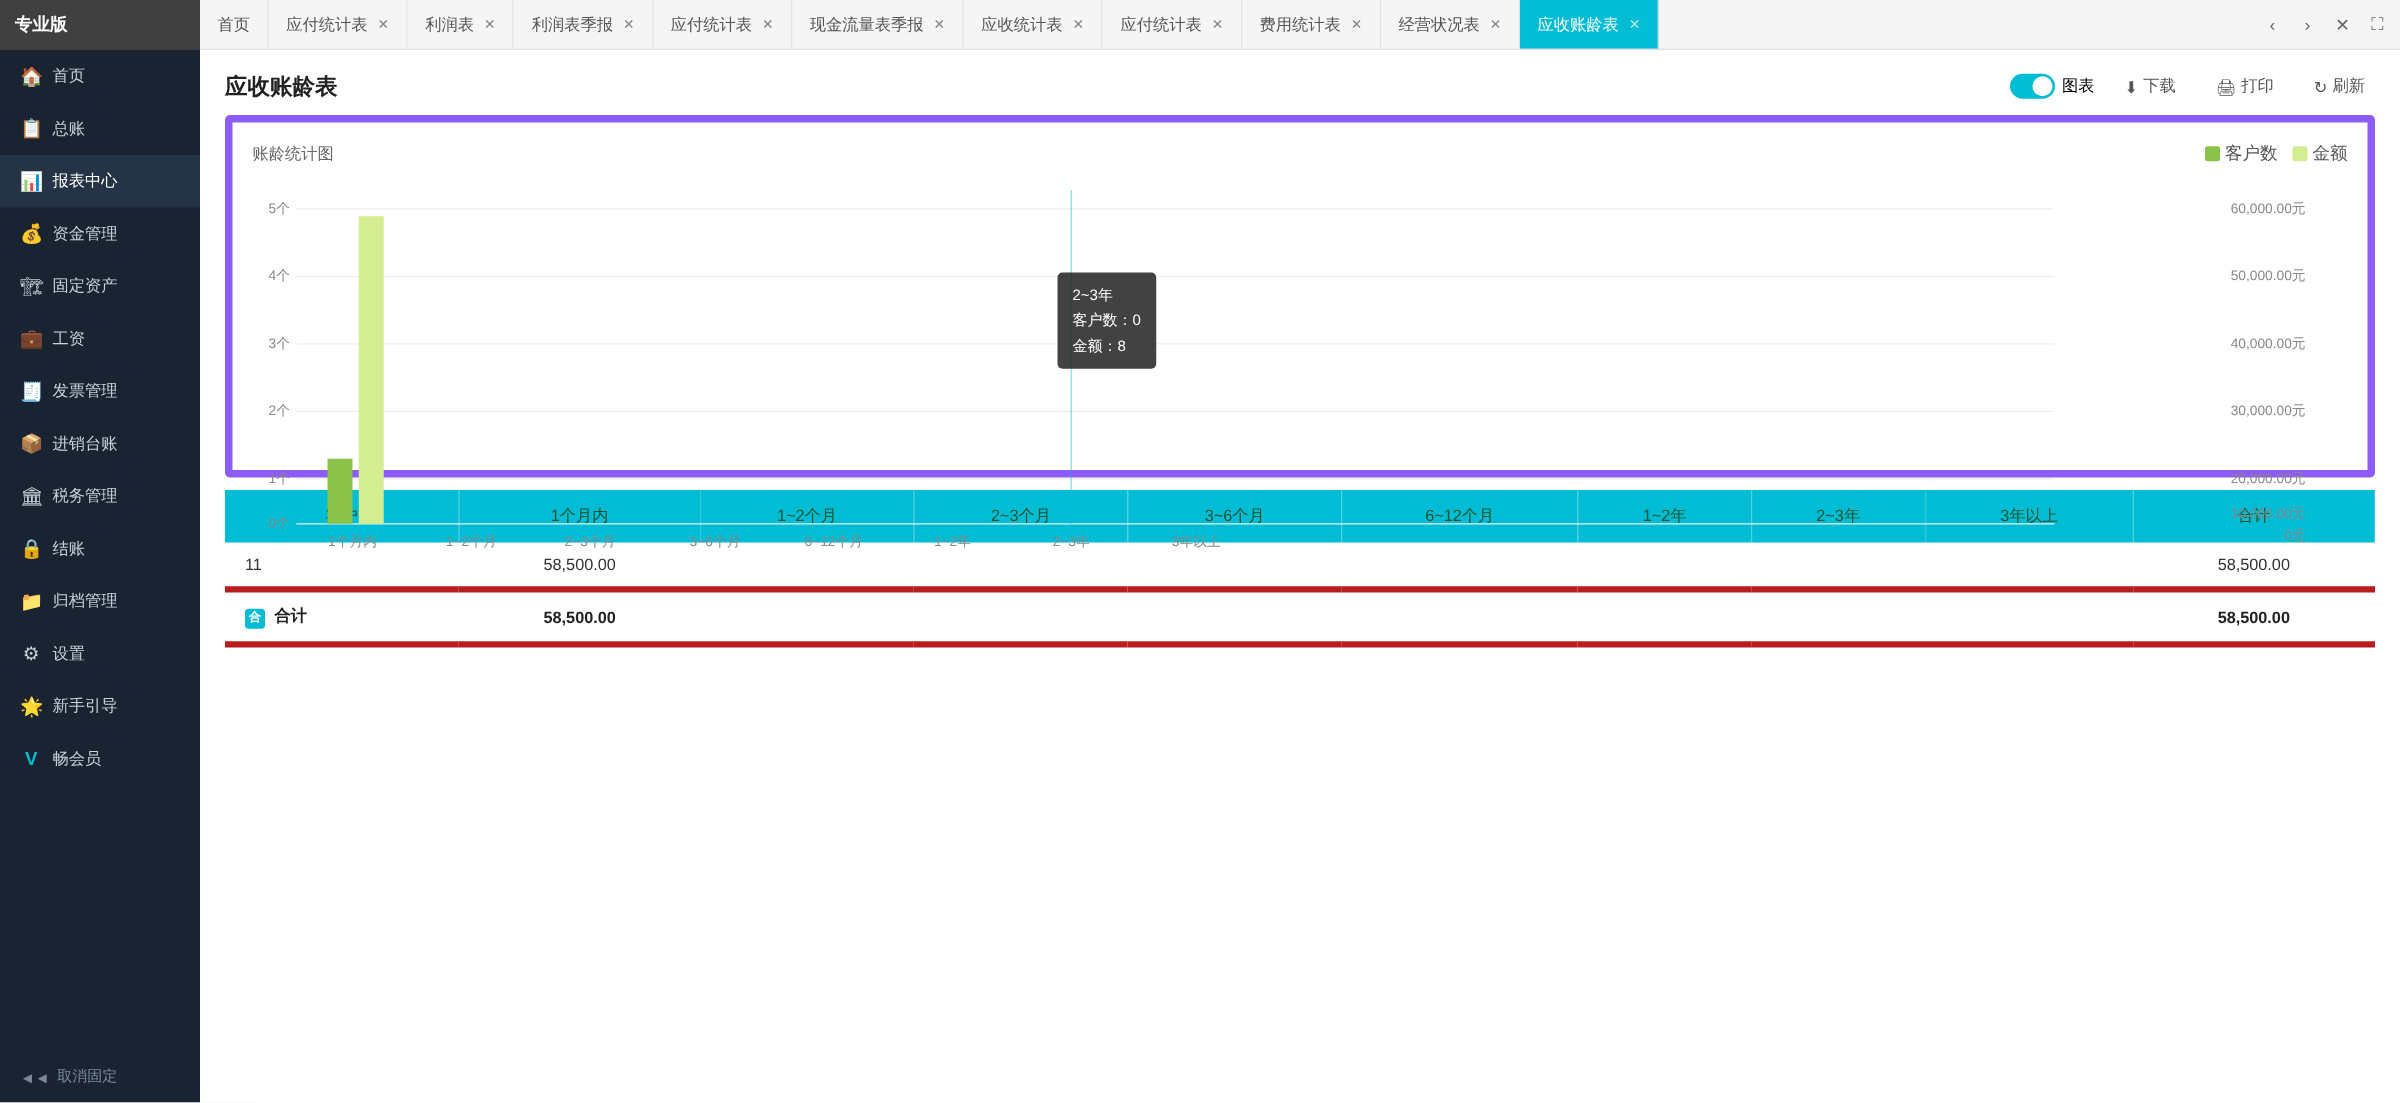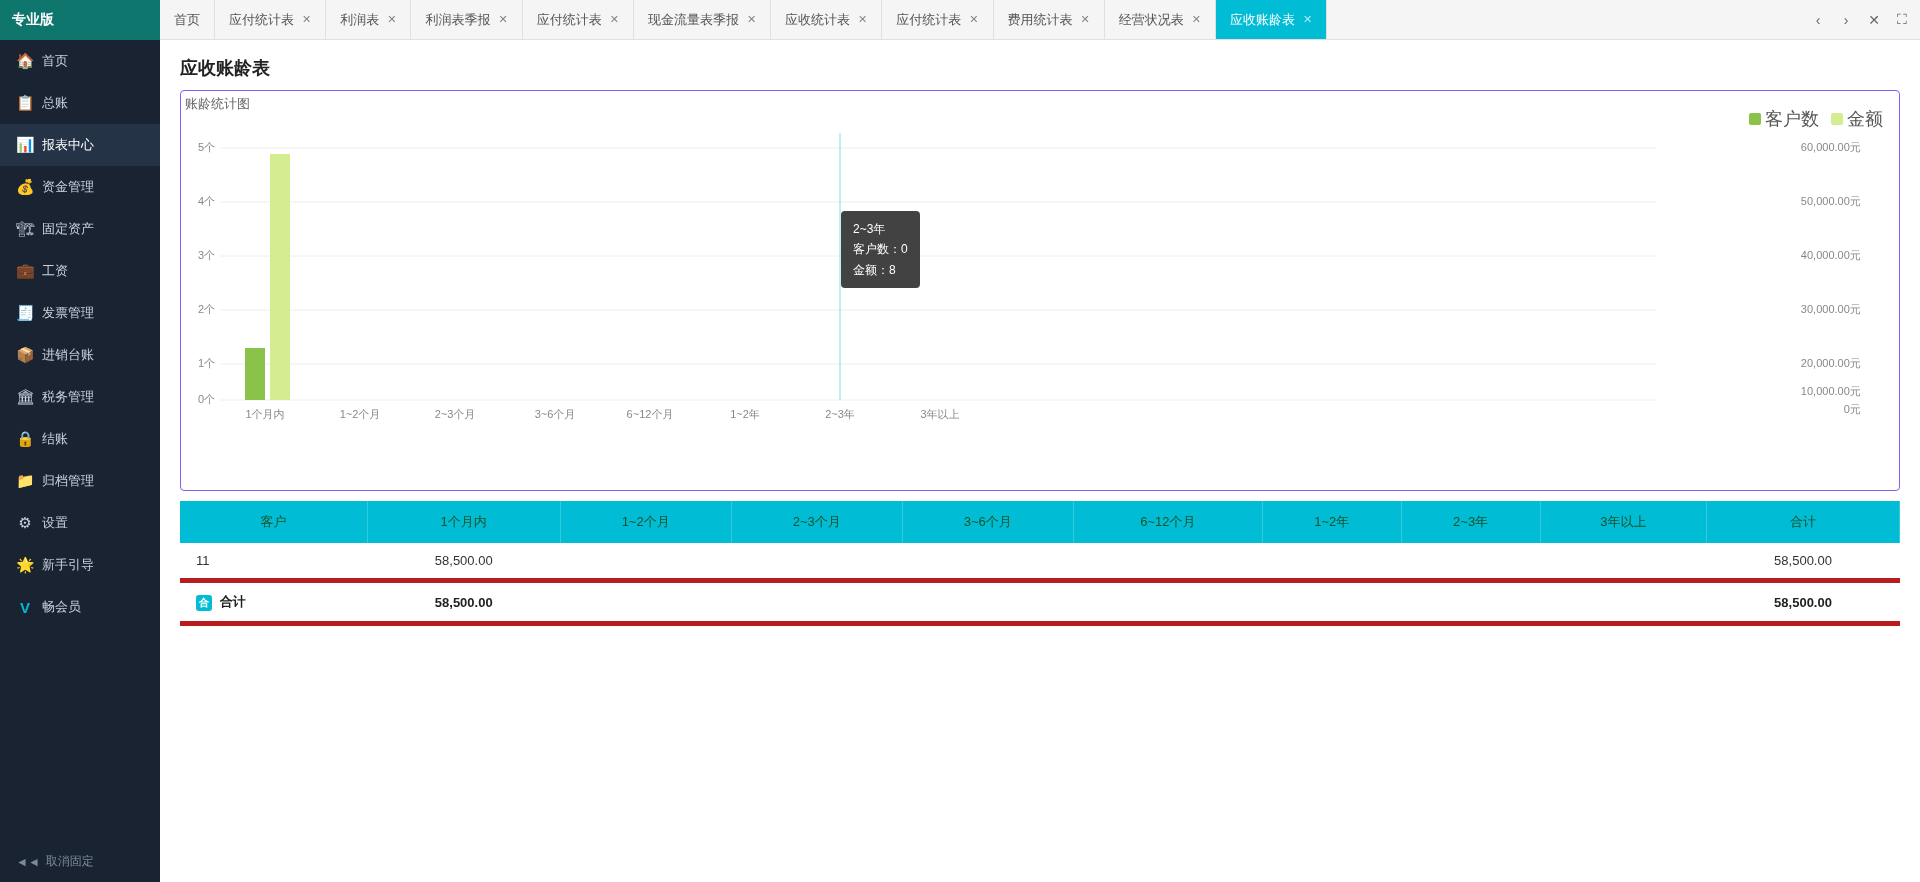--- a/index.html
+++ b/index.html
@@ -16,7 +16,7 @@
       height: 100%;
     }
     .sidebar-logo {
-      background: #0f766e;
+      background: #404040;
       height: 40px;
       display: flex;
       align-items: center;

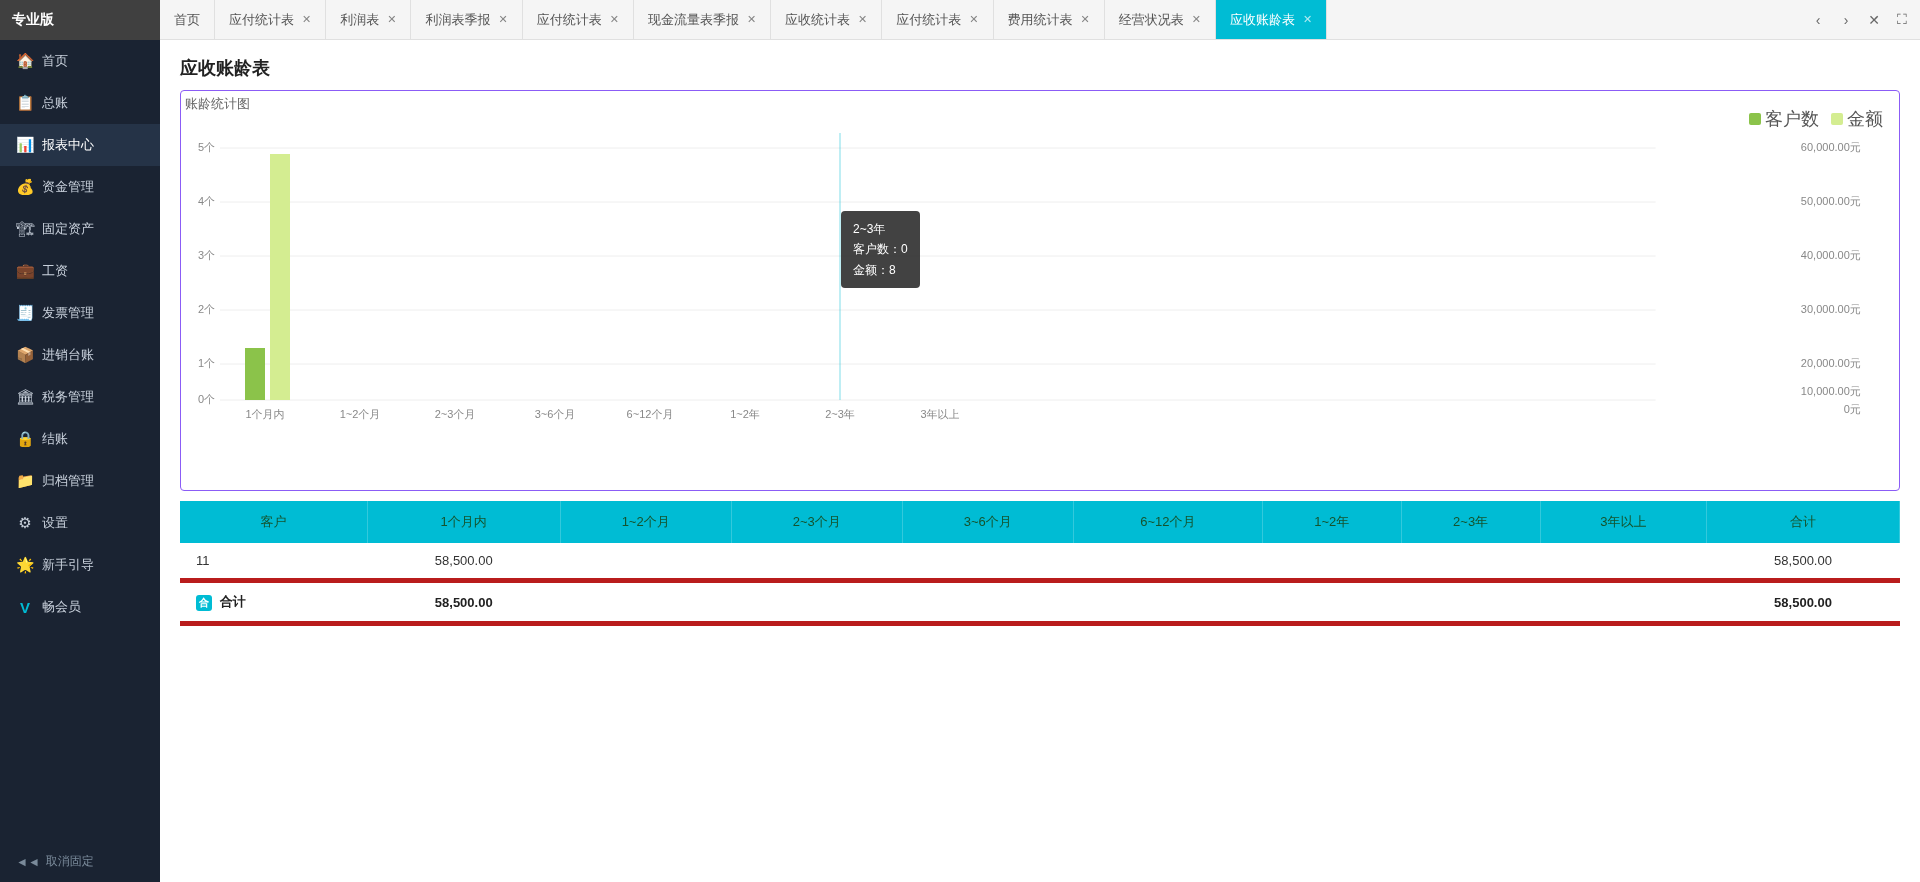--- a/index.html
+++ b/index.html
@@ -385,6 +385,24 @@
 
     <div class="page-header">
       <div class="page-title">应收账龄表</div>
+      <div class="header-actions">
+        <div class="toggle-wrap">
+          <div class="toggle"></div>
+          <span>图表</span>
+        </div>
+        <div class="action-btn">
+          <span>⬇</span>
+          <span>下载</span>
+        </div>
+        <div class="action-btn">
+          <span>🖨</span>
+          <span>打印</span>
+        </div>
+        <div class="action-btn">
+          <span>↻</span>
+          <span>刷新</span>
+        </div>
+      </div>
     </div>
 
     <div class="chart-area">

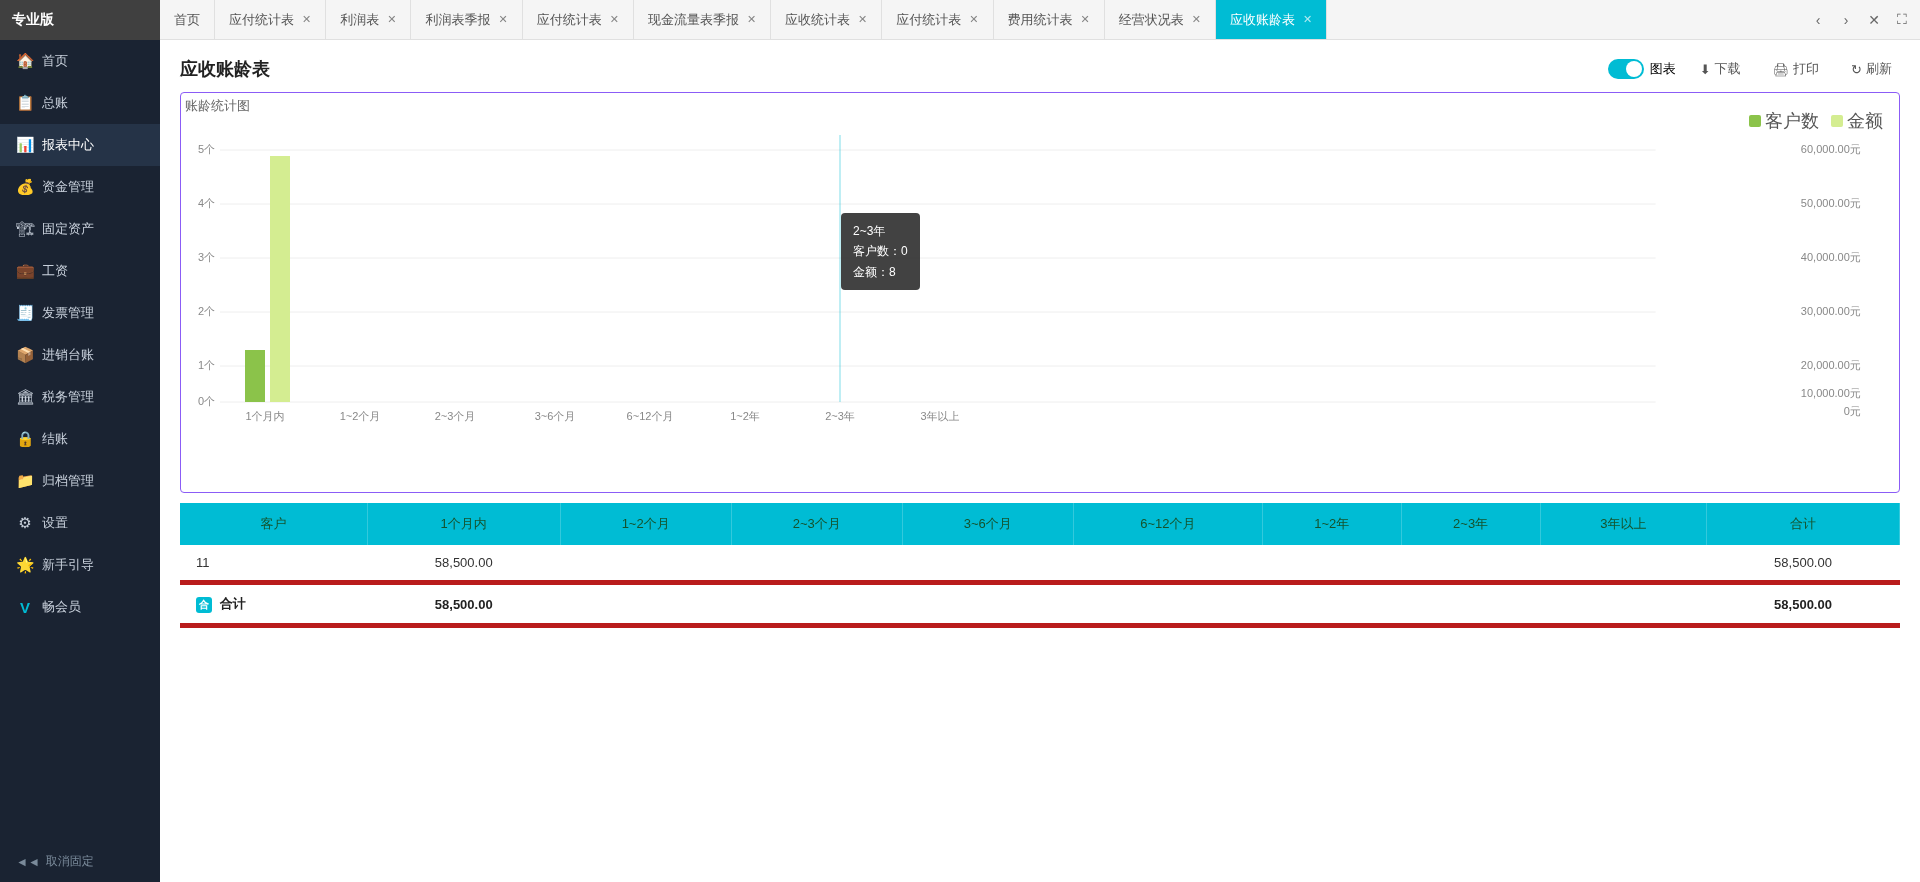--- a/index.html
+++ b/index.html
@@ -167,11 +167,11 @@
     
     .chart-area {
       margin: 0 20px 10px 20px;
-      border: 1px solid #8b5cf6;
+      border: 6px solid #8b5cf6;
       border-radius: 4px;
-      padding: 4px;
+      padding: 16px;
       position: relative;
-      height: 401px;
+      height: 290px;
     }
     .chart-title {
       font-size: 13px;

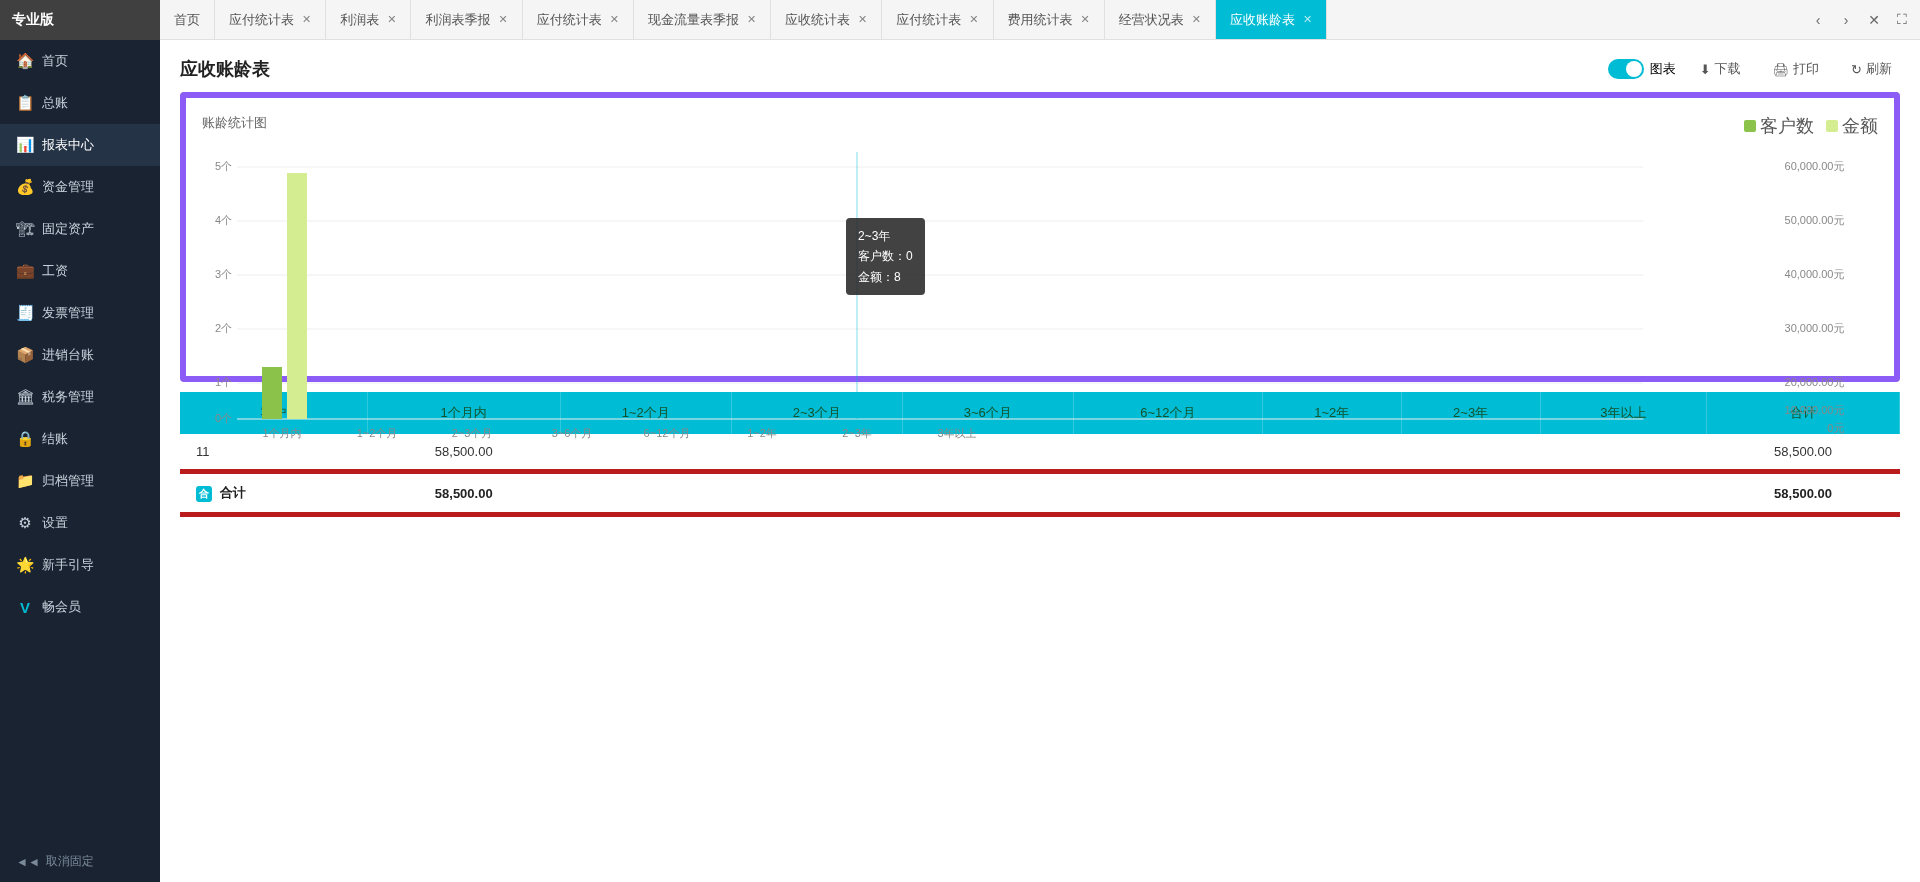--- a/index.html
+++ b/index.html
@@ -185,7 +185,7 @@
       display: flex;
       align-items: center;
       gap: 12px;
-      font-size: 18px;
+      font-size: 14px;
       color: #555;
     }
     .legend-item {

